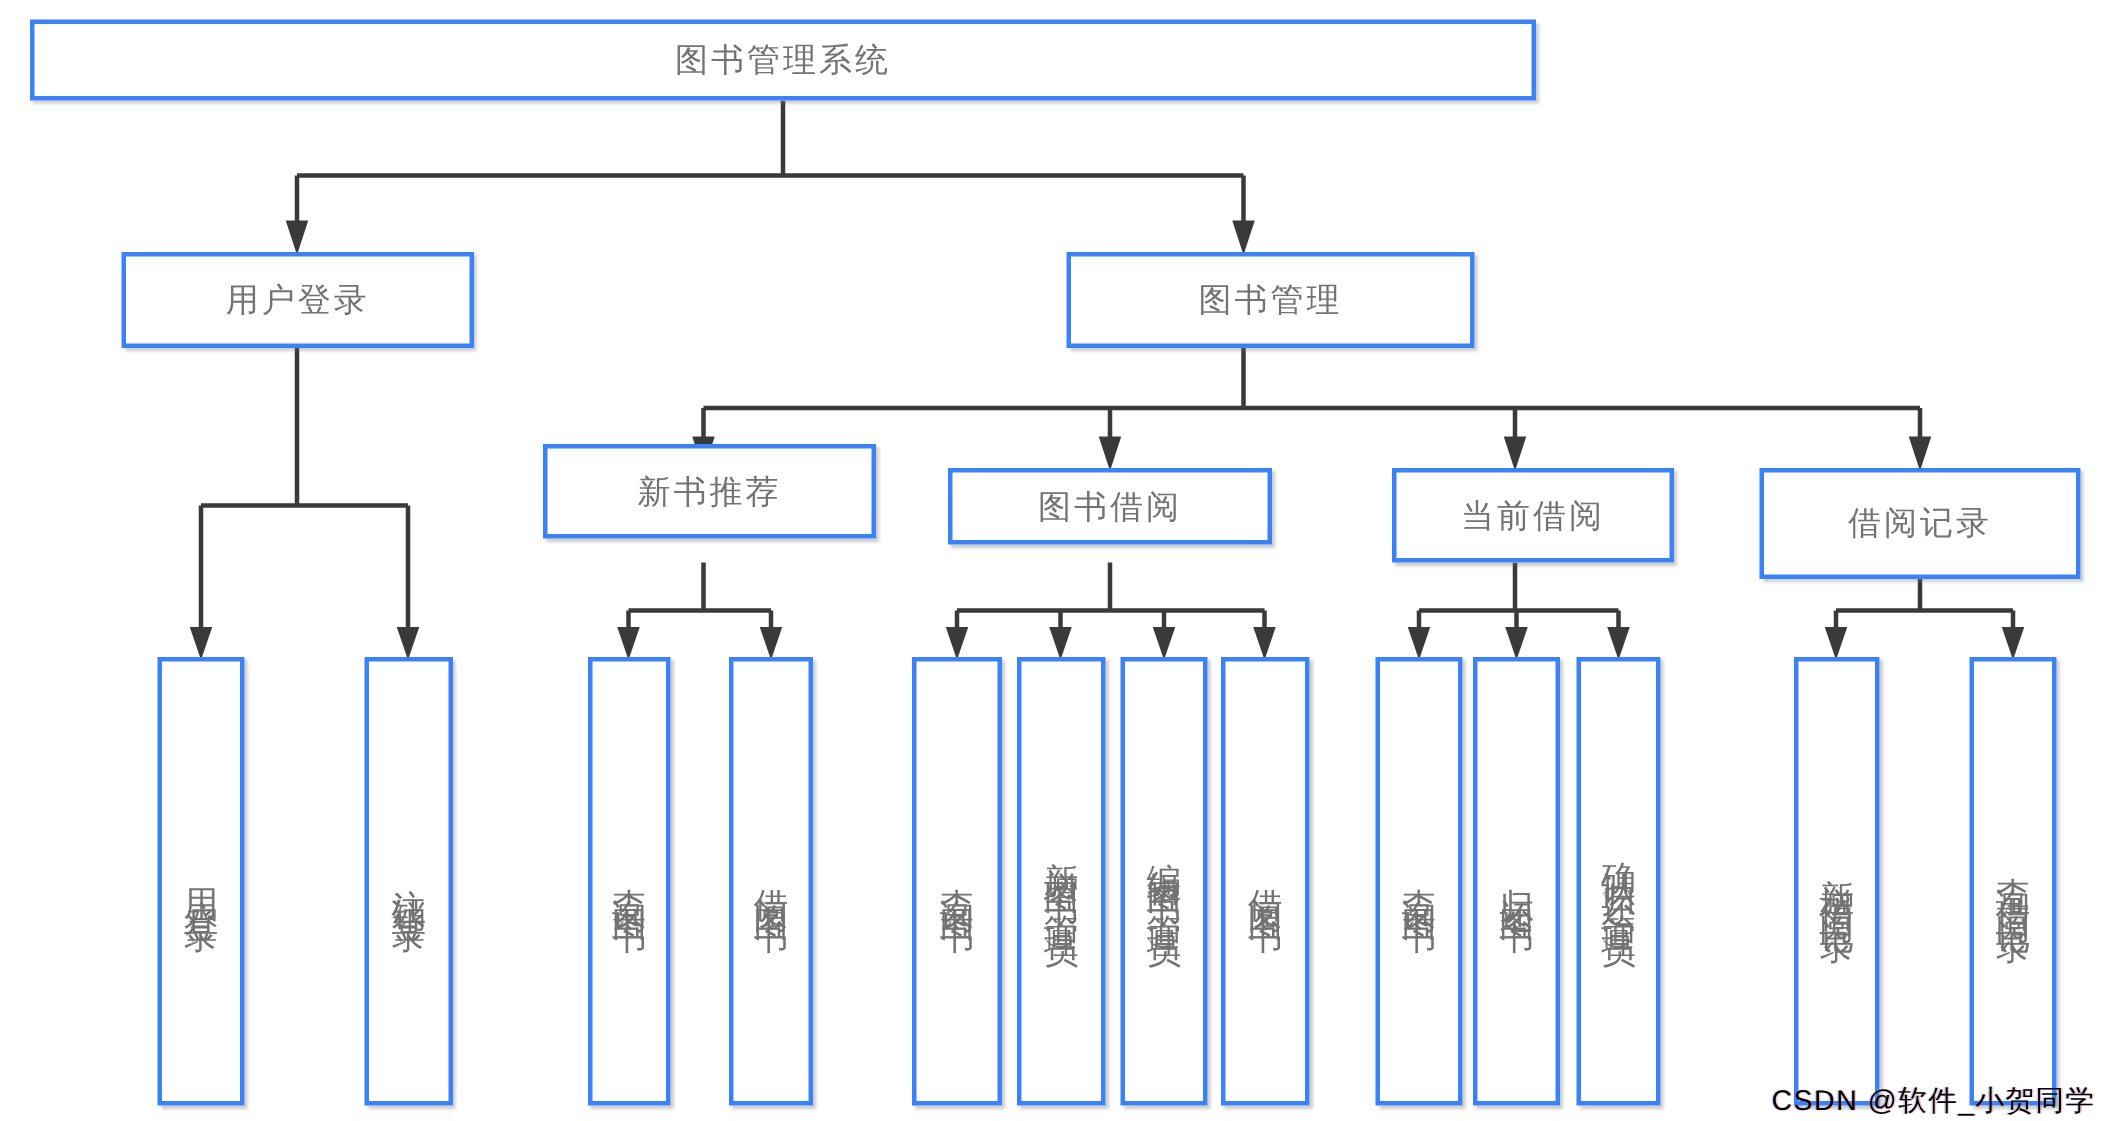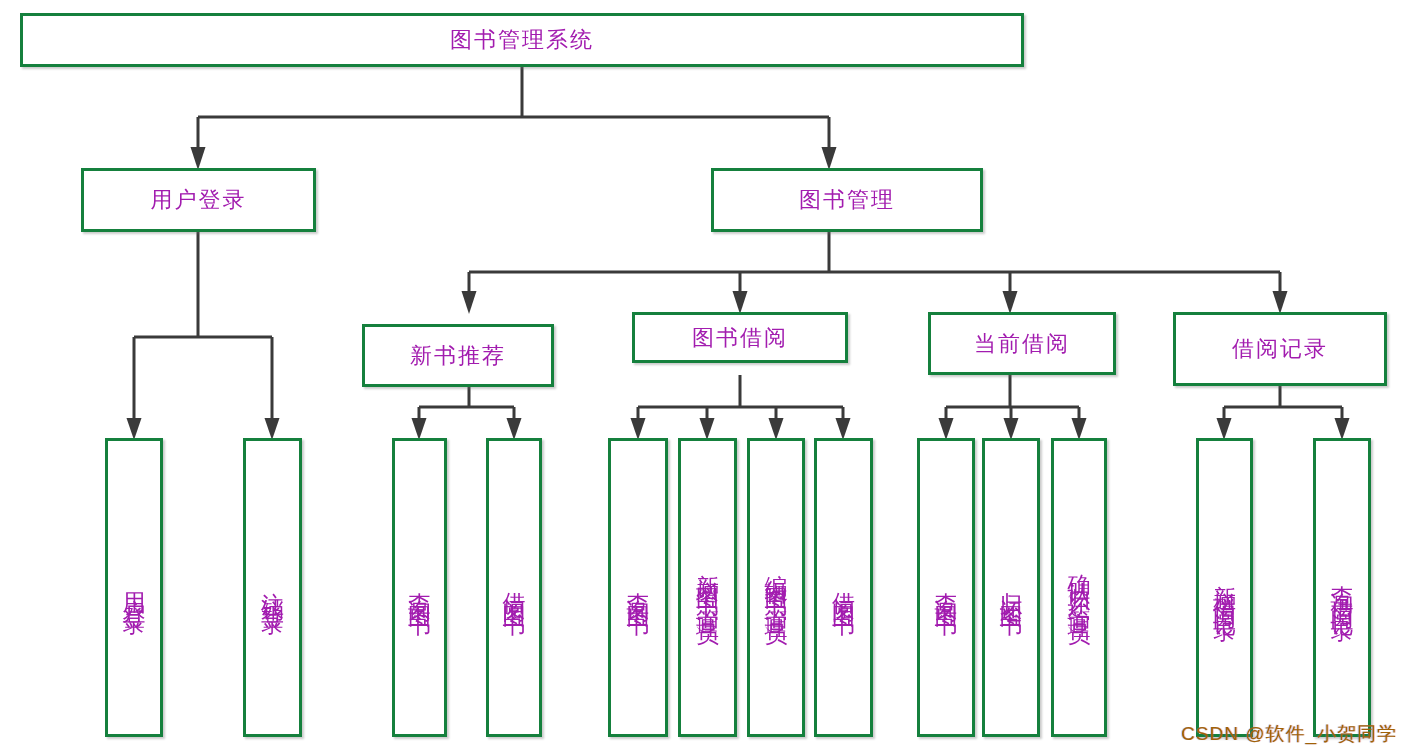--- a/index.html
+++ b/index.html
@@ -19,11 +19,11 @@
     position: absolute;
     box-sizing: border-box;
     background: #ffffff;
-    border: 3px solid #15803d;
+    border: 3px solid #3b82f6;
     display: flex;
     align-items: center;
     justify-content: center;
-    color: #a21caf;
+    color: #737373;
     z-index: 2;
     box-shadow: 2px 2px 2px rgba(110,110,110,0.35);
   }

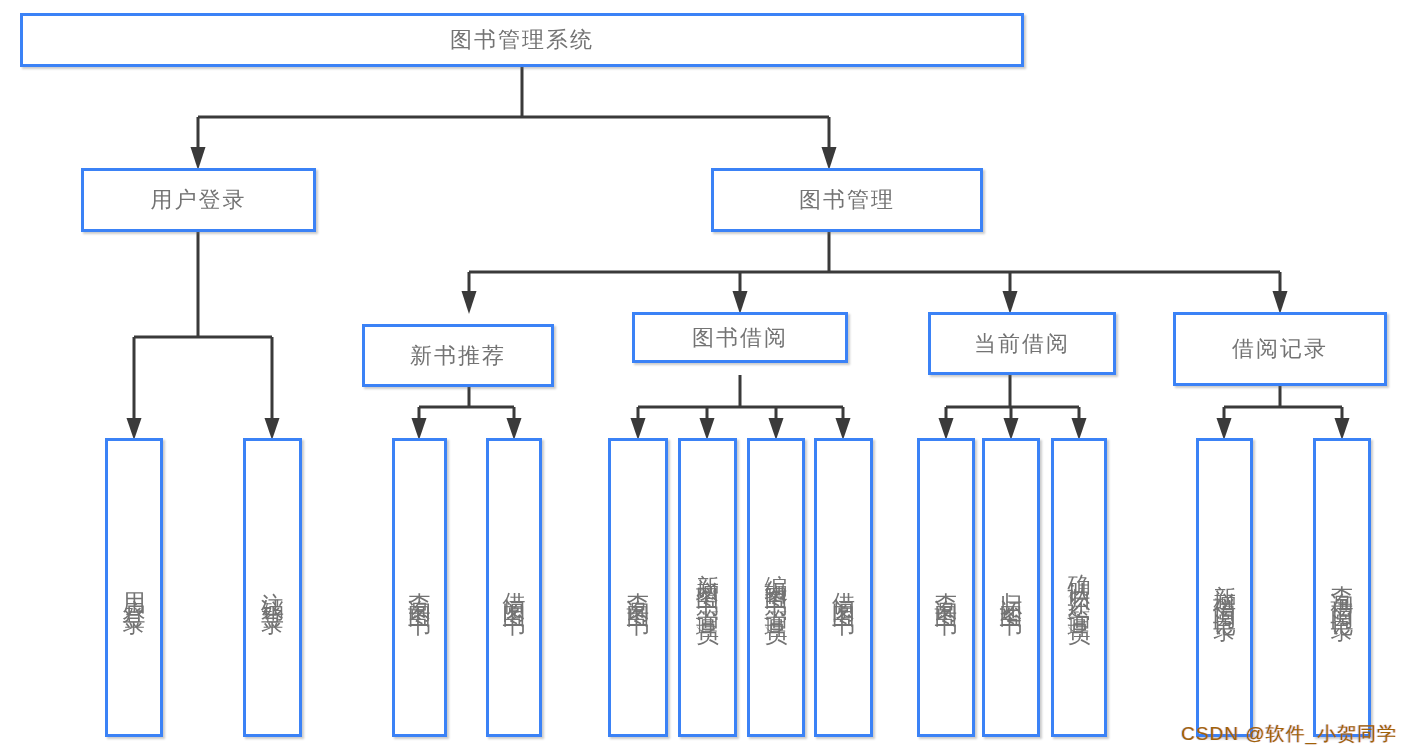--- a/index.html
+++ b/index.html
@@ -91,7 +91,7 @@
 <div class="node hnode" style="left:81px; top:168px; width:235px; height:64px">用户登录</div>
 <div class="node hnode" style="left:711px; top:168px; width:272px; height:64px">图书管理</div>
 
-<div class="node hnode" style="left:362px; top:324px; width:192px; height:63px">新书推荐</div>
+<div class="node hnode" style="left:362px; top:296px; width:222px; height:63px">新书推荐</div>
 <div class="node hnode" style="left:632px; top:312px; width:216px; height:51px">图书借阅</div>
 <div class="node hnode" style="left:928px; top:312px; width:188px; height:63px">当前借阅</div>
 <div class="node hnode" style="left:1173px; top:312px; width:214px; height:74px">借阅记录</div>

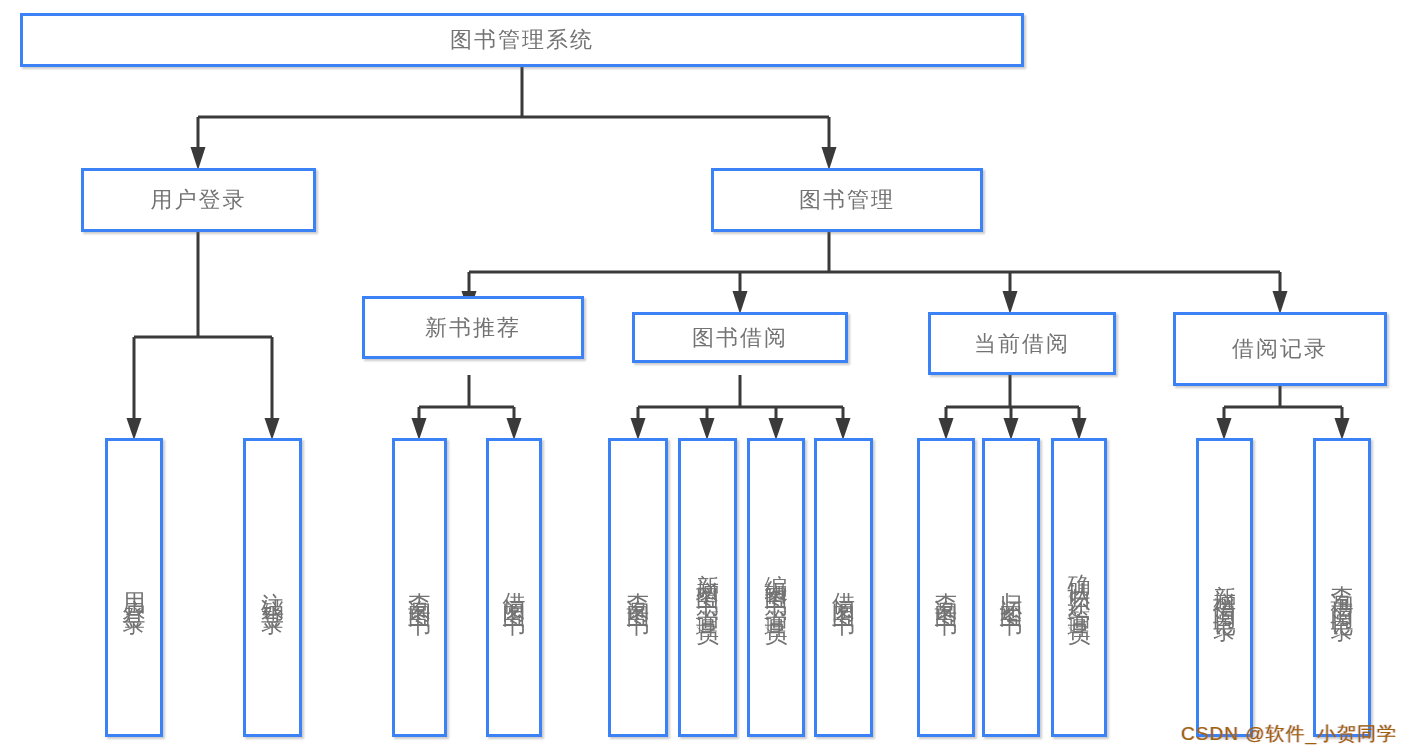--- a/index.html
+++ b/index.html
@@ -46,7 +46,7 @@
     z-index: 3;
     font-size: 19px;
     letter-spacing: 1px;
-    color: #a16207;
+    color: #000000;
     text-shadow: 1px 0 0 rgba(214,92,92,0.35), -1px 0 0 rgba(96,122,214,0.35);
     white-space: nowrap;
   }

